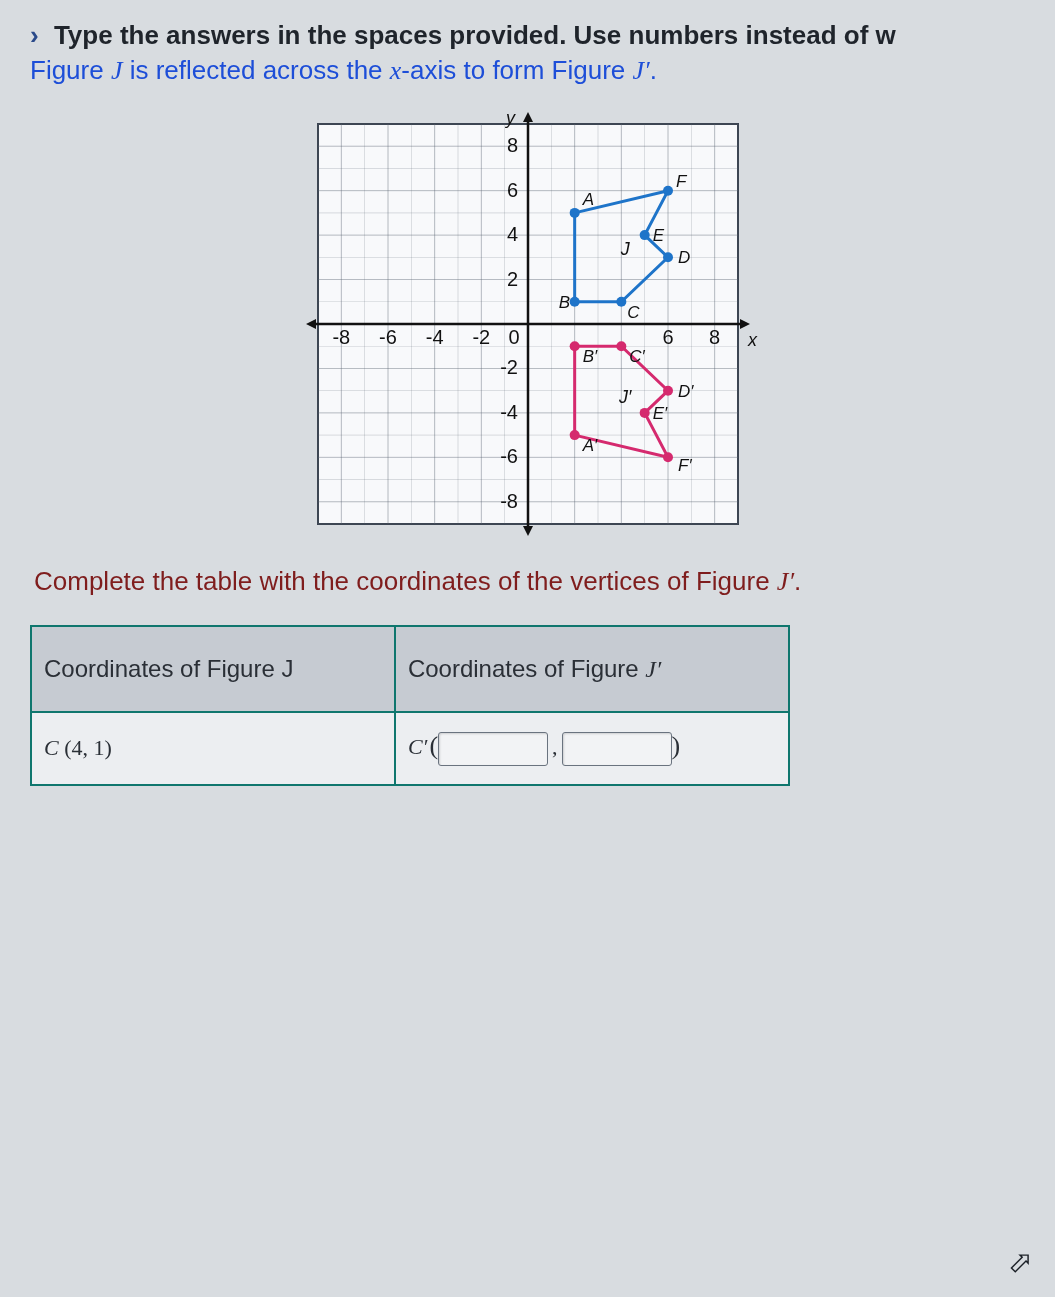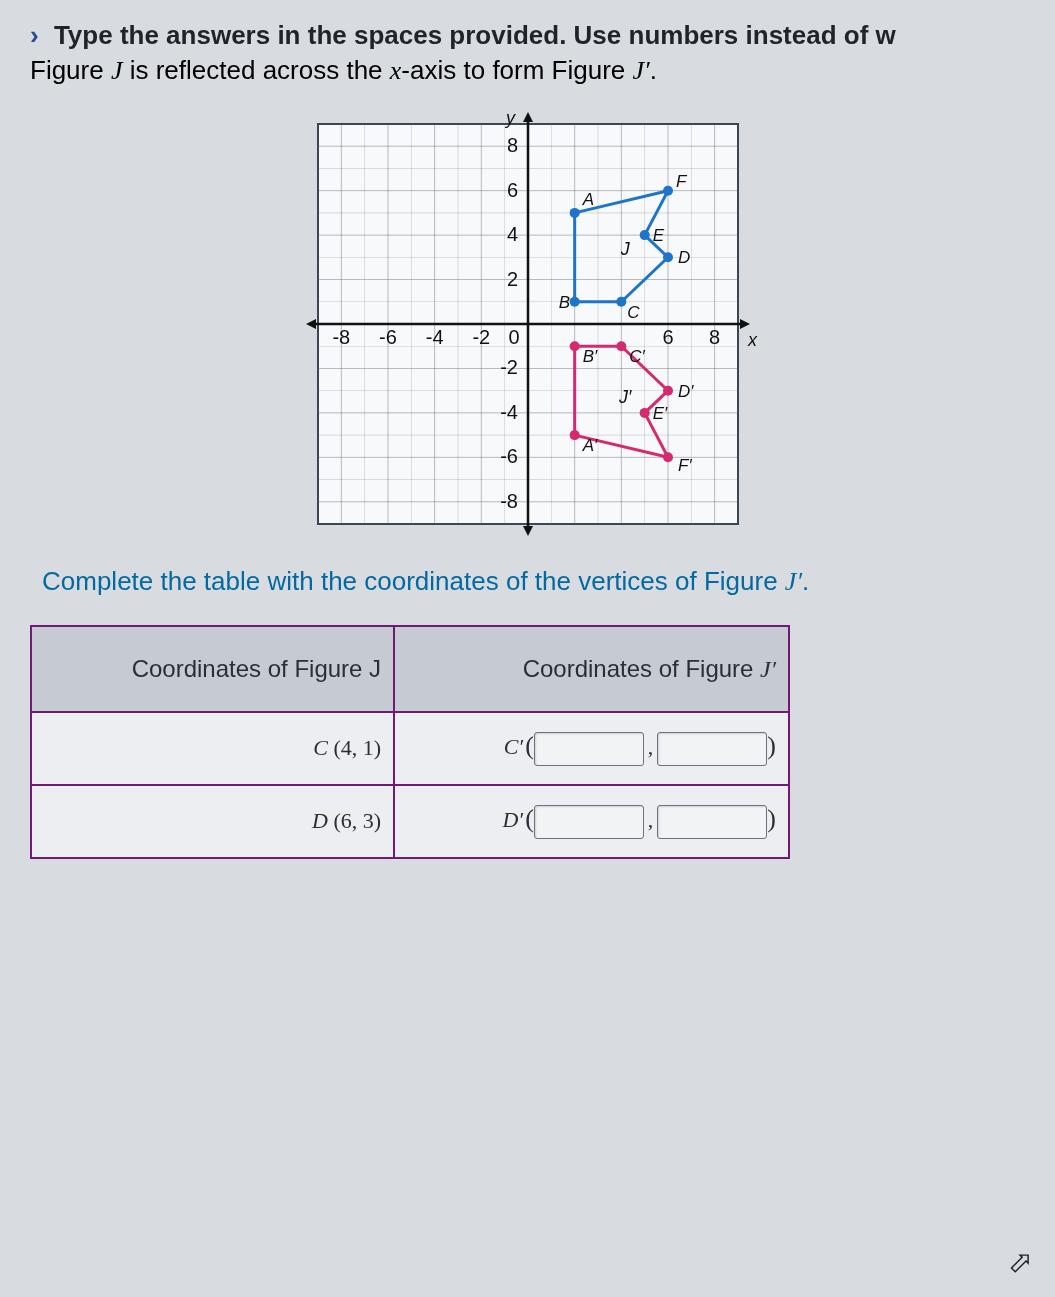--- a/index.html
+++ b/index.html
@@ -20,7 +20,7 @@
   .chev { color: #2a4a8a; font-weight: 900; margin-right: 8px; }
   .prompt {
     font-size: 26px;
-    color: #000000;
+    color: #1d4ed8;
     margin-bottom: 18px;
   }
   .ital { font-style: italic; font-family: 'Times New Roman', serif; }

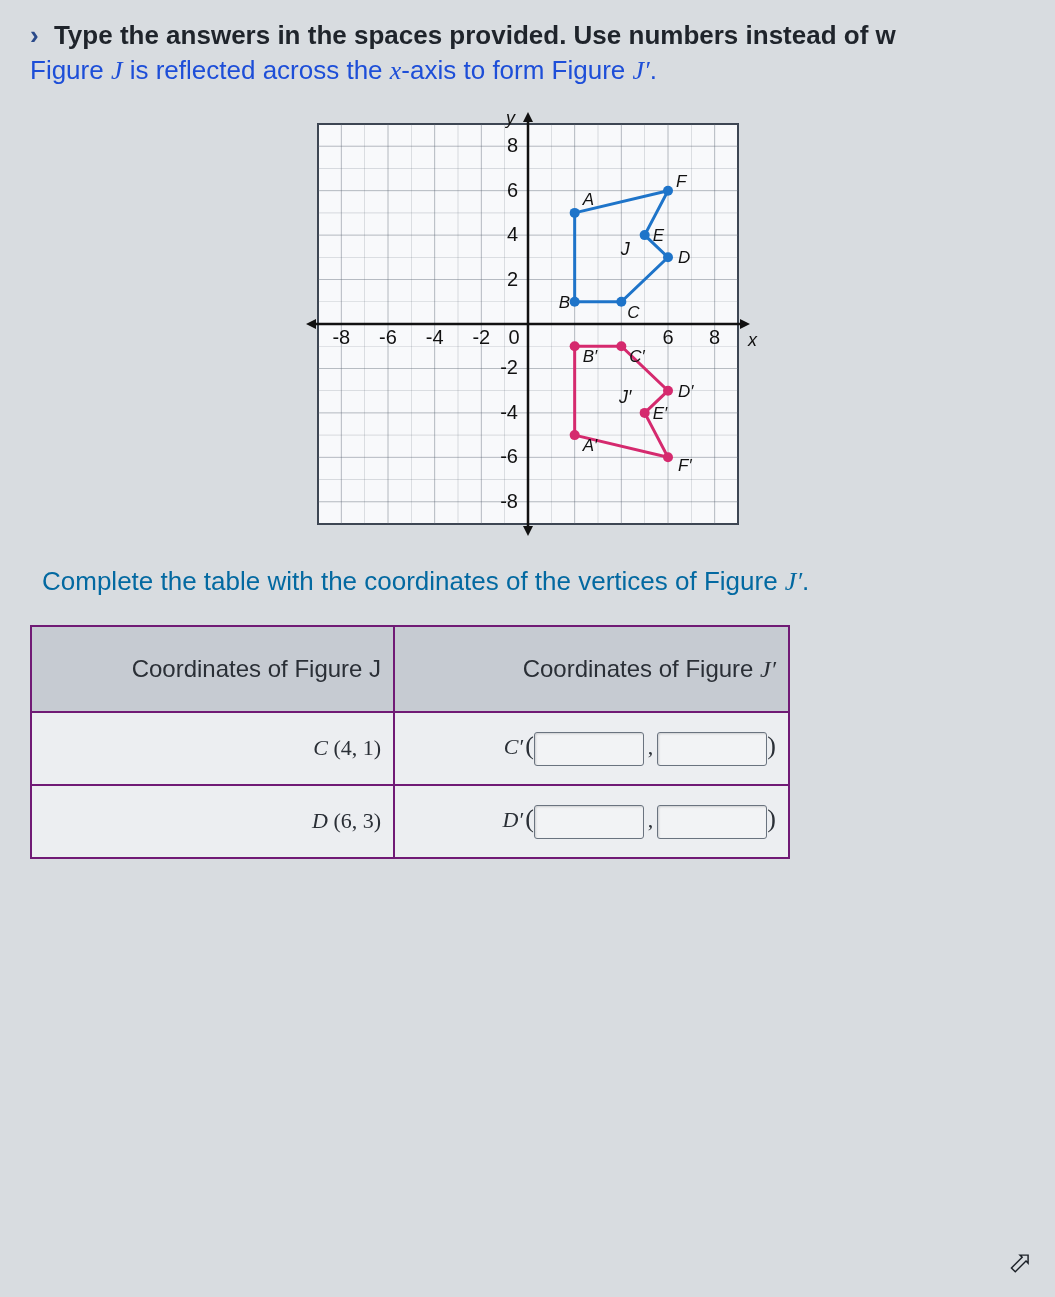--- a/index.html
+++ b/index.html
@@ -27,8 +27,8 @@
   .graph-wrap { width: 100%; display:flex; justify-content:center; margin-bottom: 22px; }
   .complete {
     font-size: 26px;
-    color: #0369a1;
-    margin: 22px 0 28px 12px;
+    color: #7f1d1d;
+    margin: 22px 0 28px 4px;
   }
   table.coords {
     border-collapse: collapse;

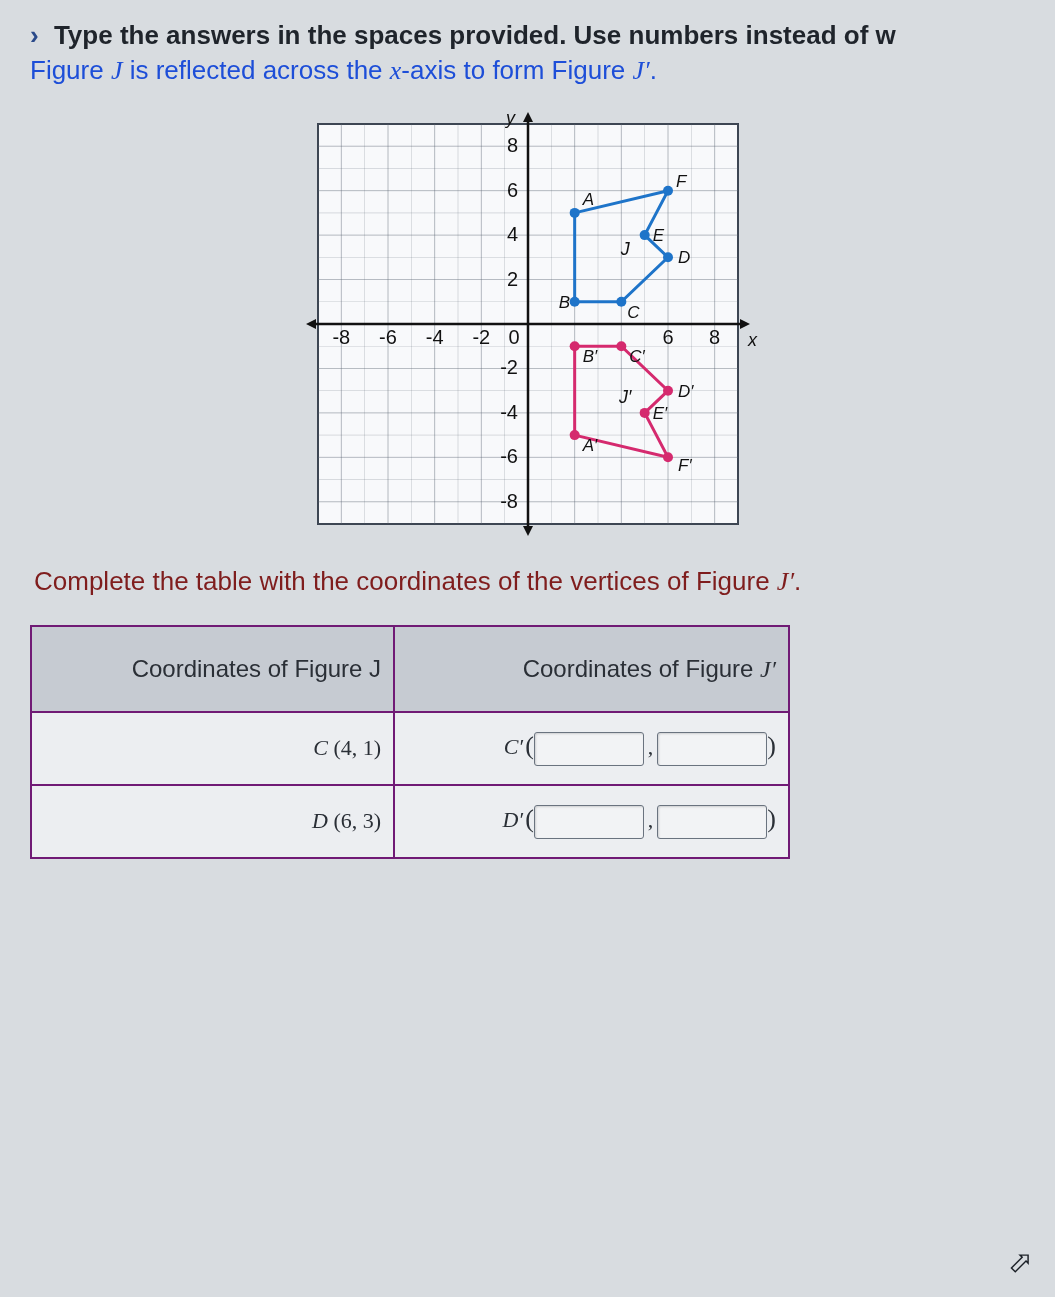--- a/index.html
+++ b/index.html
@@ -36,9 +36,9 @@
     background: #eceef1;
   }
   table.coords th, table.coords td {
-    border: 2px solid #701a75;
+    border: 2px solid #0f766e;
     padding: 18px 12px;
-    text-align: right;
+    text-align: left;
     font-size: 22px;
     font-family: 'Times New Roman', serif;
   }

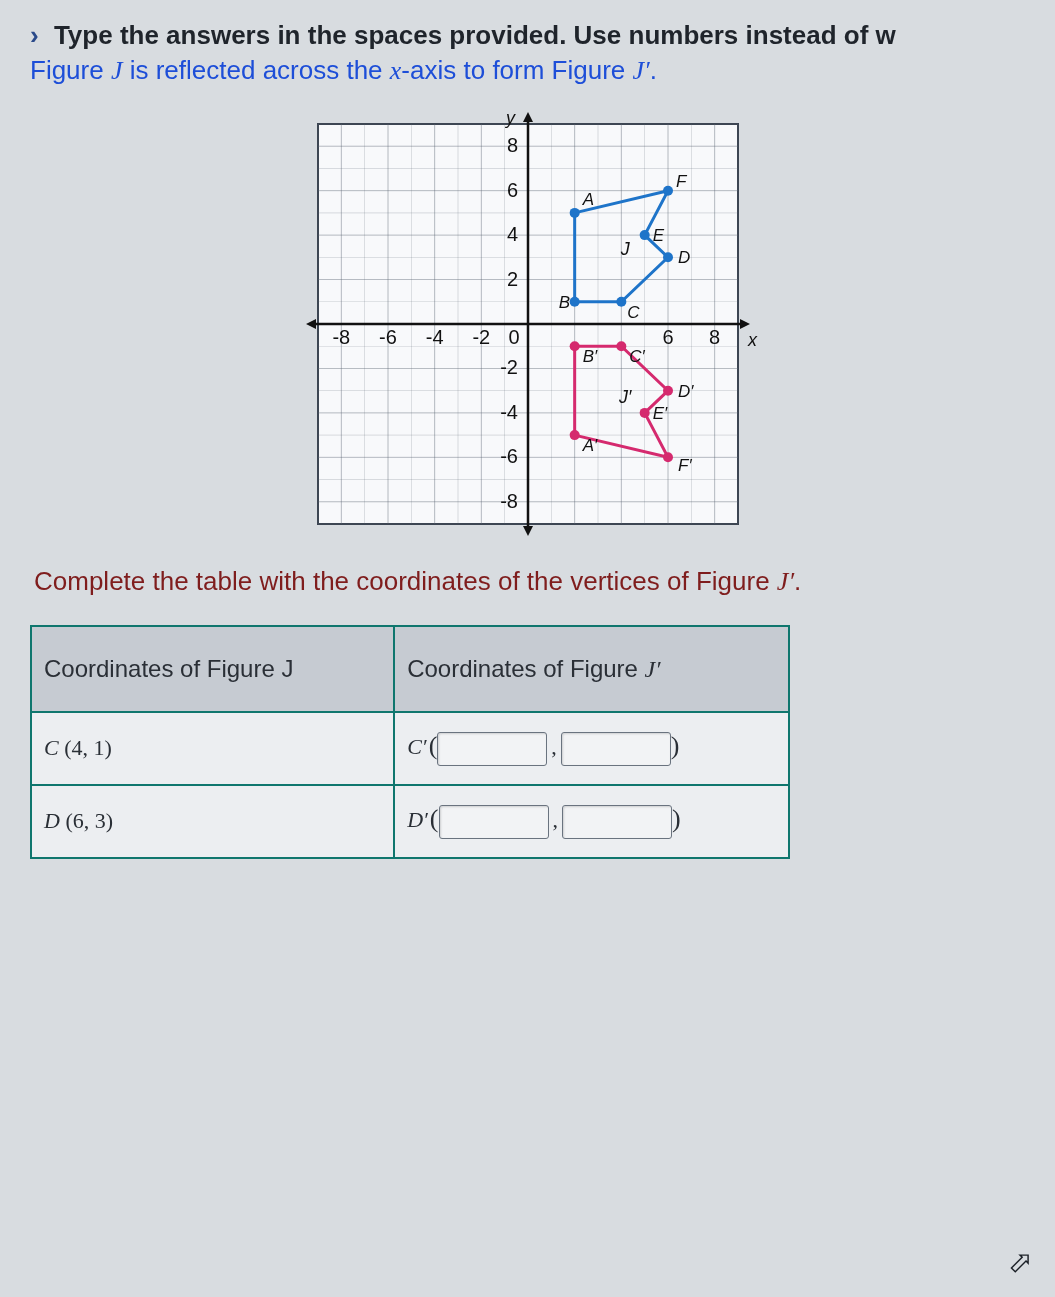--- a/index.html
+++ b/index.html
@@ -196,10 +196,6 @@
         <td><span class="ital">C</span> (4, 1)</td>
         <td><span class="ans-label ital">C′</span><span class="paren">(</span><span class="field"></span><span class="comma">,</span><span class="field"></span><span class="paren">)</span></td>
       </tr>
-      <tr>
-        <td><span class="ital">D</span> (6, 3)</td>
-        <td><span class="ans-label ital">D′</span><span class="paren">(</span><span class="field"></span><span class="comma">,</span><span class="field"></span><span class="paren">)</span></td>
-      </tr>
     </tbody>
 </table>
 

